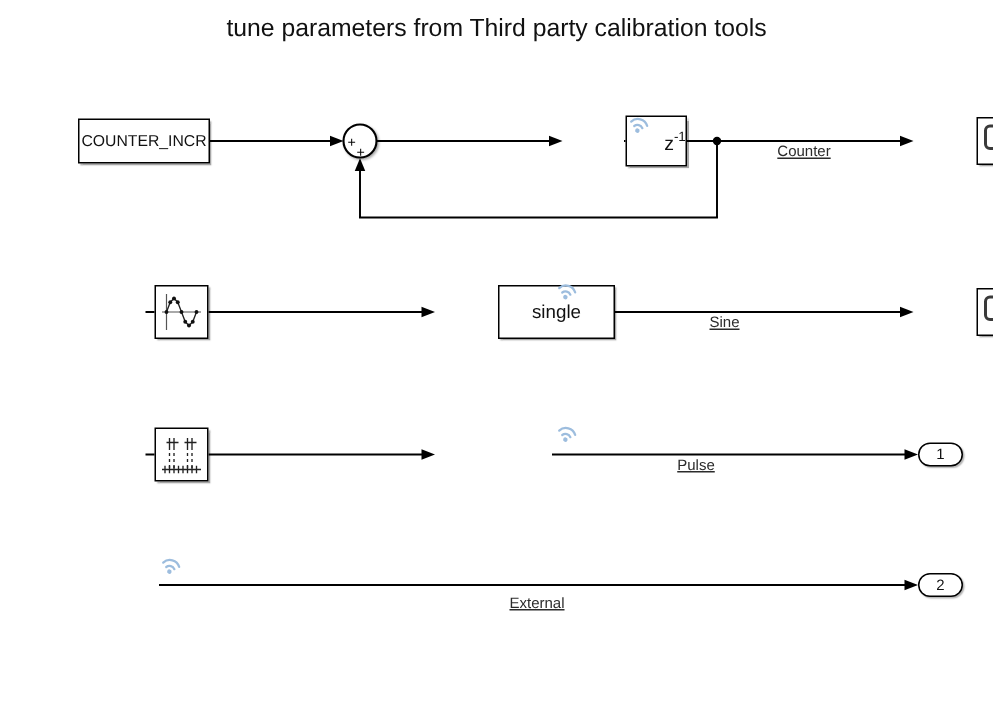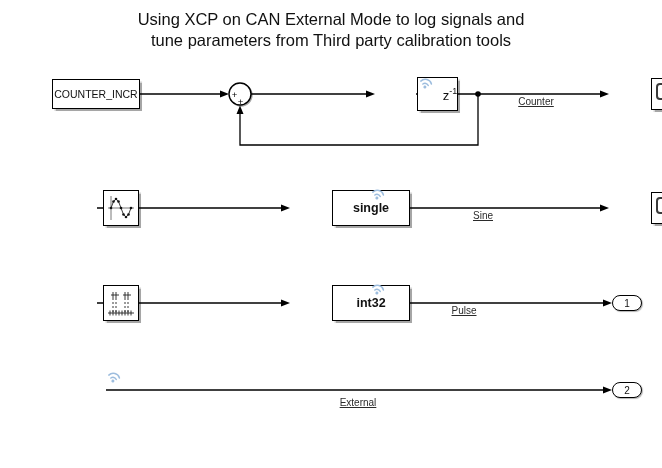--- a/index.html
+++ b/index.html
@@ -91,7 +91,6 @@
   </svg>
 
   <div id="title">
-    <div>Using XCP on CAN External Mode to log signals and</div>
     <div>tune parameters from Third party calibration tools</div>
   </div>
 

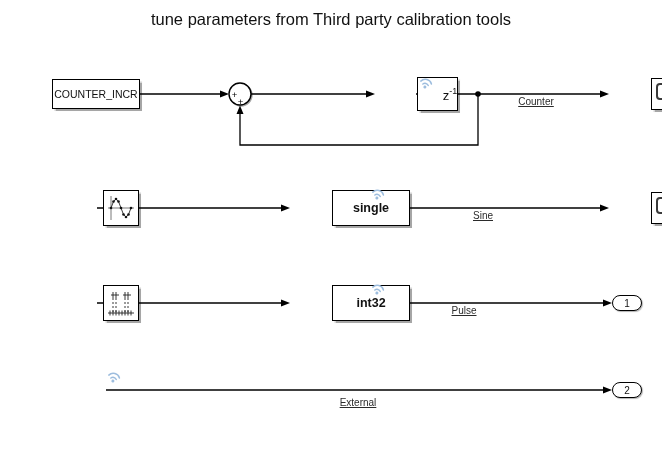--- a/index.html
+++ b/index.html
@@ -12,7 +12,7 @@
        box-shadow:1.5px 1.5px 1px rgba(0,0,0,0.35);
        display:flex;align-items:center;justify-content:center;white-space:nowrap;margin-left:42px;}
   .lbl105{font-size:10.5px;}
-  .lbl125{font-size:12.5px;font-weight:bold;}
+  .lbl125{font-size:12.5px;}
   .delaytxt{font-size:13px;}
   .delaytxt sup{font-size:9px;vertical-align:6px;}
   .scope-screen{position:absolute;left:4px;top:4px;width:19px;height:13px;background:#fff;

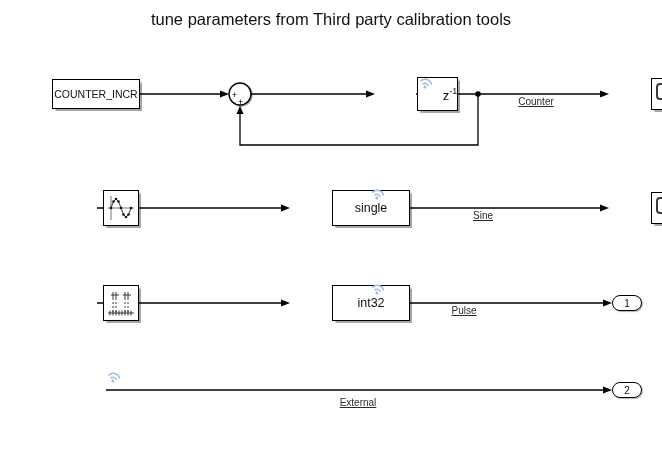--- a/index.html
+++ b/index.html
@@ -164,9 +164,6 @@
     </svg>
   </div>
 
-  <div class="blk lbl125" style="left:290px;top:285px;width:78px;height:36px;">
-    <span>int32</span>
-  </div>
 
   <svg class="badge" style="left:370px;top:281px;" viewBox="0 0 16 16">
     <g transform="rotate(15 8 8)">

